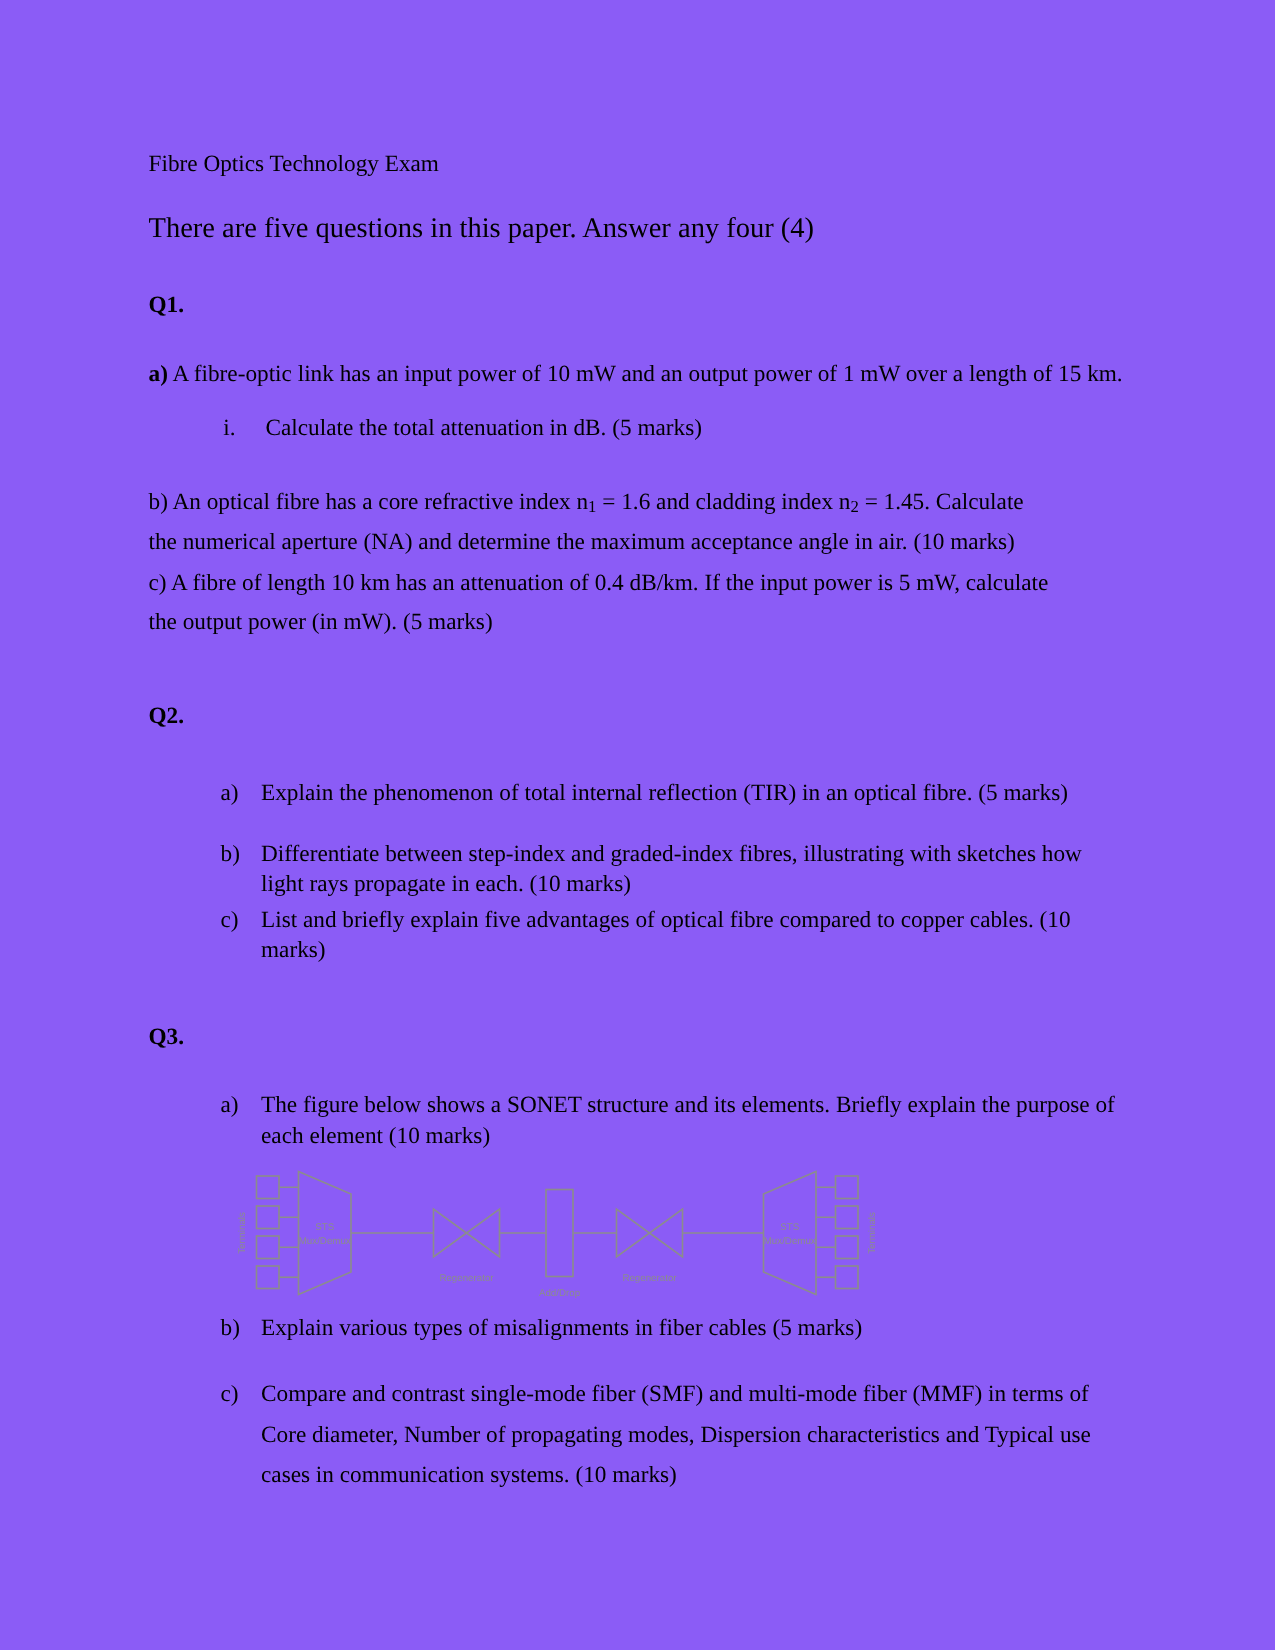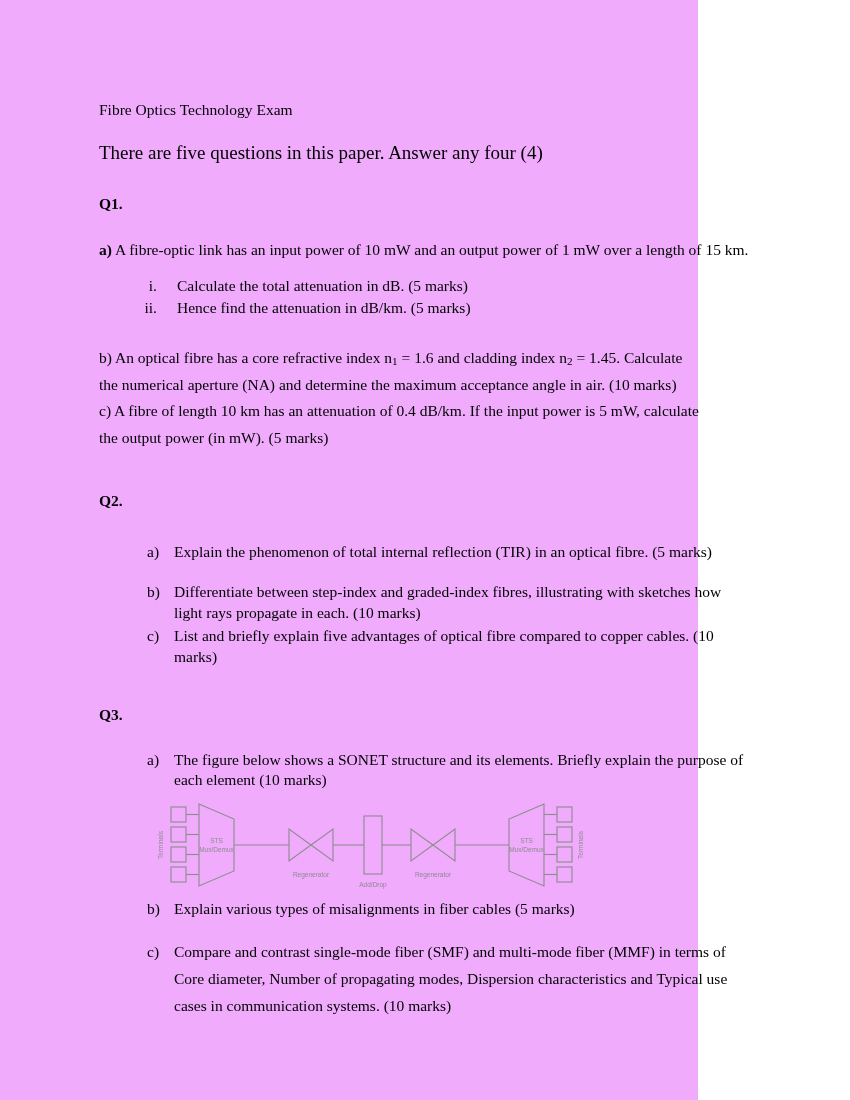--- a/index.html
+++ b/index.html
@@ -18,9 +18,9 @@
   .page {
     position: absolute;
     left: 0; top: 0;
-    width: 698px;
+    width: 850px;
     height: 1100px;
-    background: #f0abfc;
+    background: #8b5cf6;
   }
   .content {
     position: absolute;

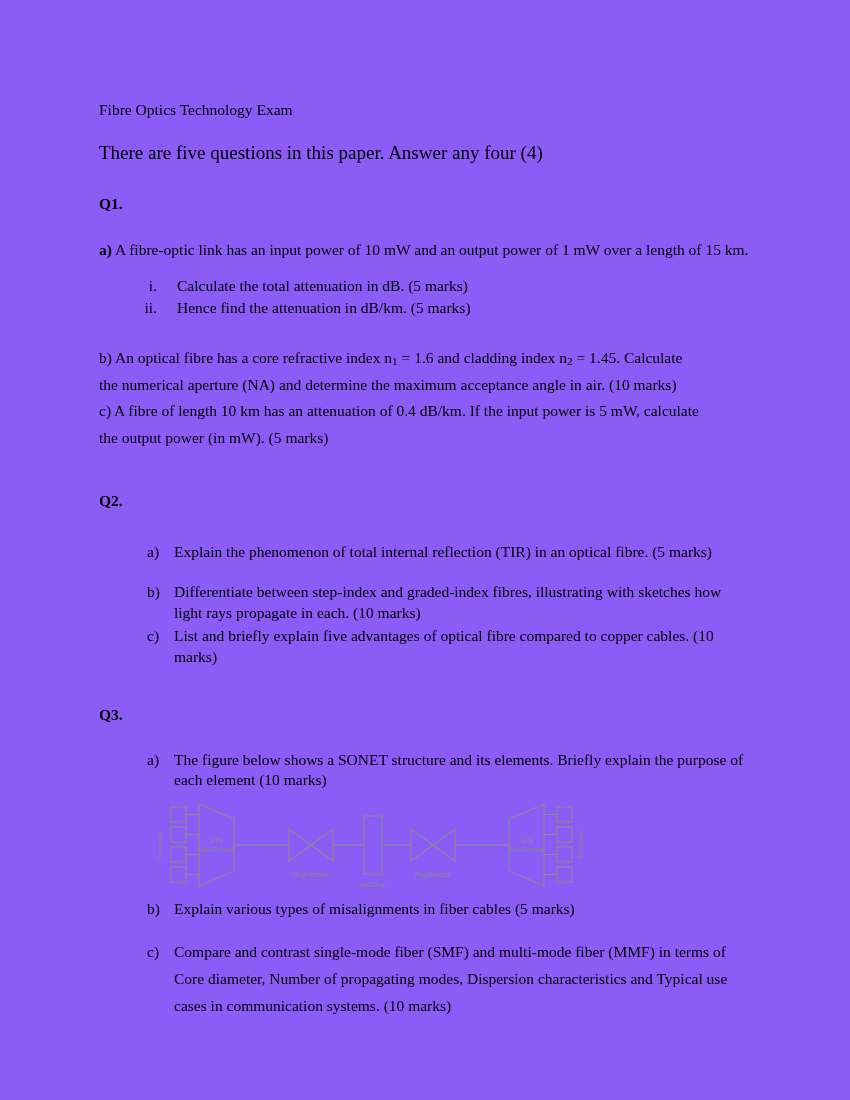--- a/index.html
+++ b/index.html
@@ -141,10 +141,6 @@
         <span class="marker">i.</span>
         <span>Calculate the total attenuation in dB. (5 marks)</span>
       </li>
-      <li>
-        <span class="marker">ii.</span>
-        <span>Hence find the attenuation in dB/km. (5 marks)</span>
-      </li>
     </ol>
 
     <div class="para spaced">

